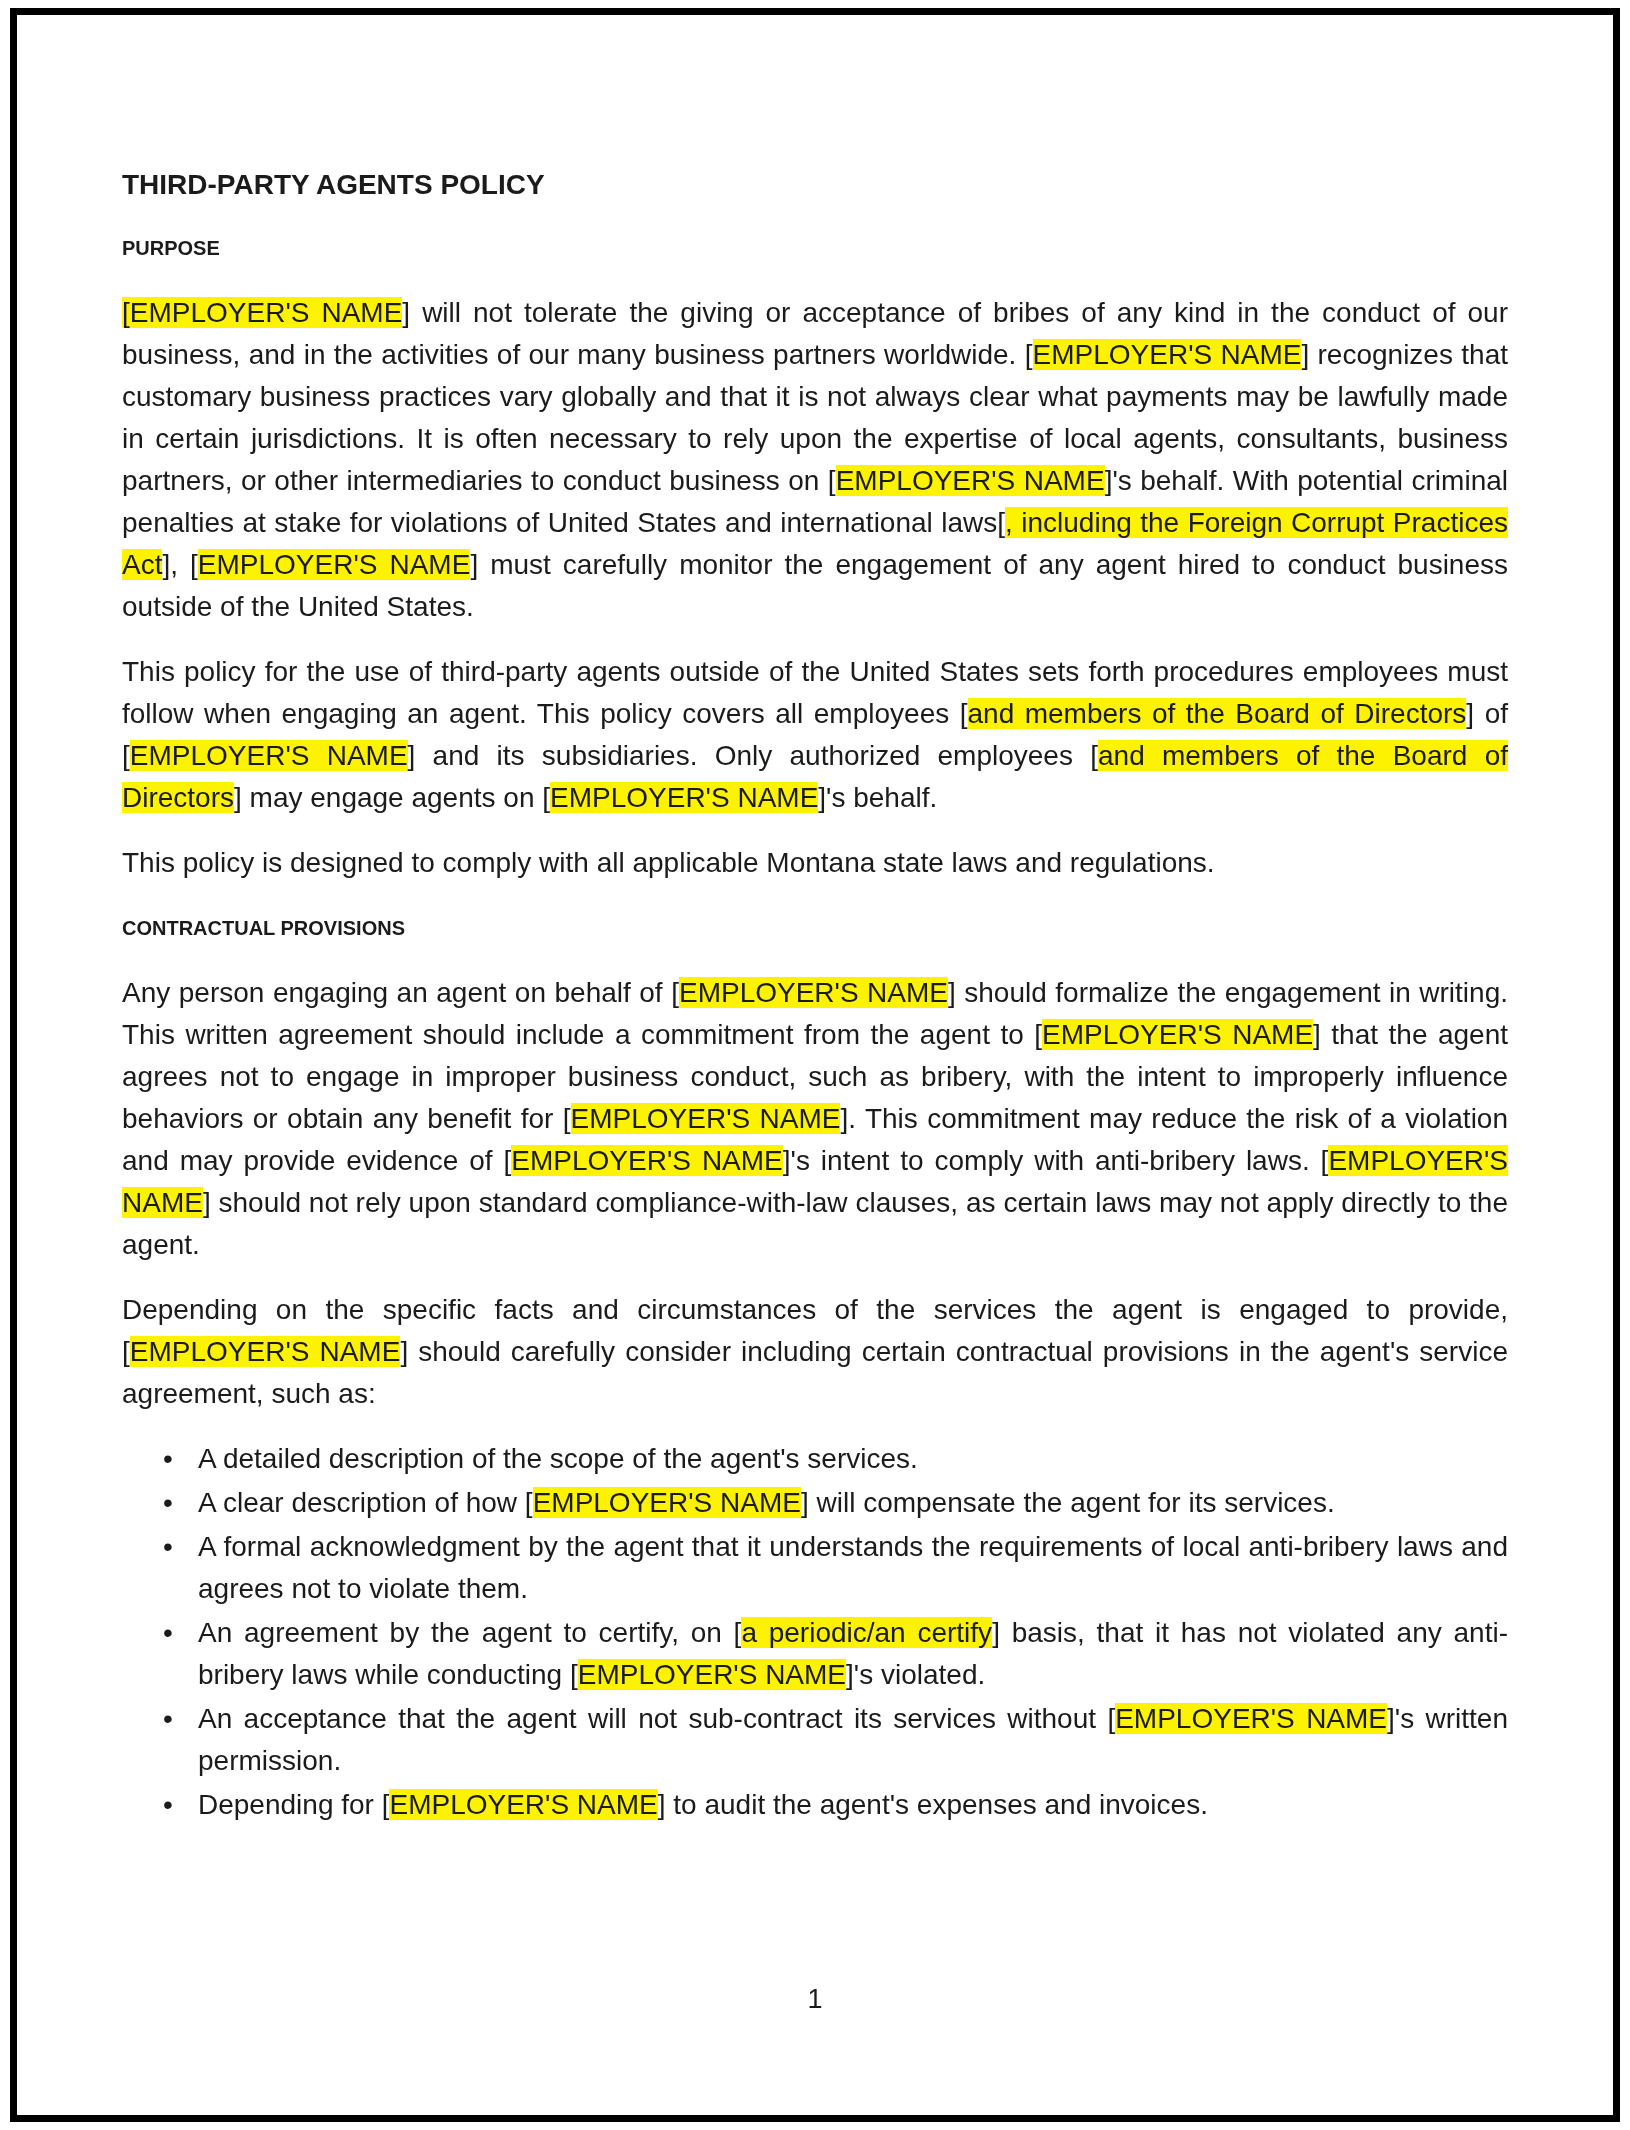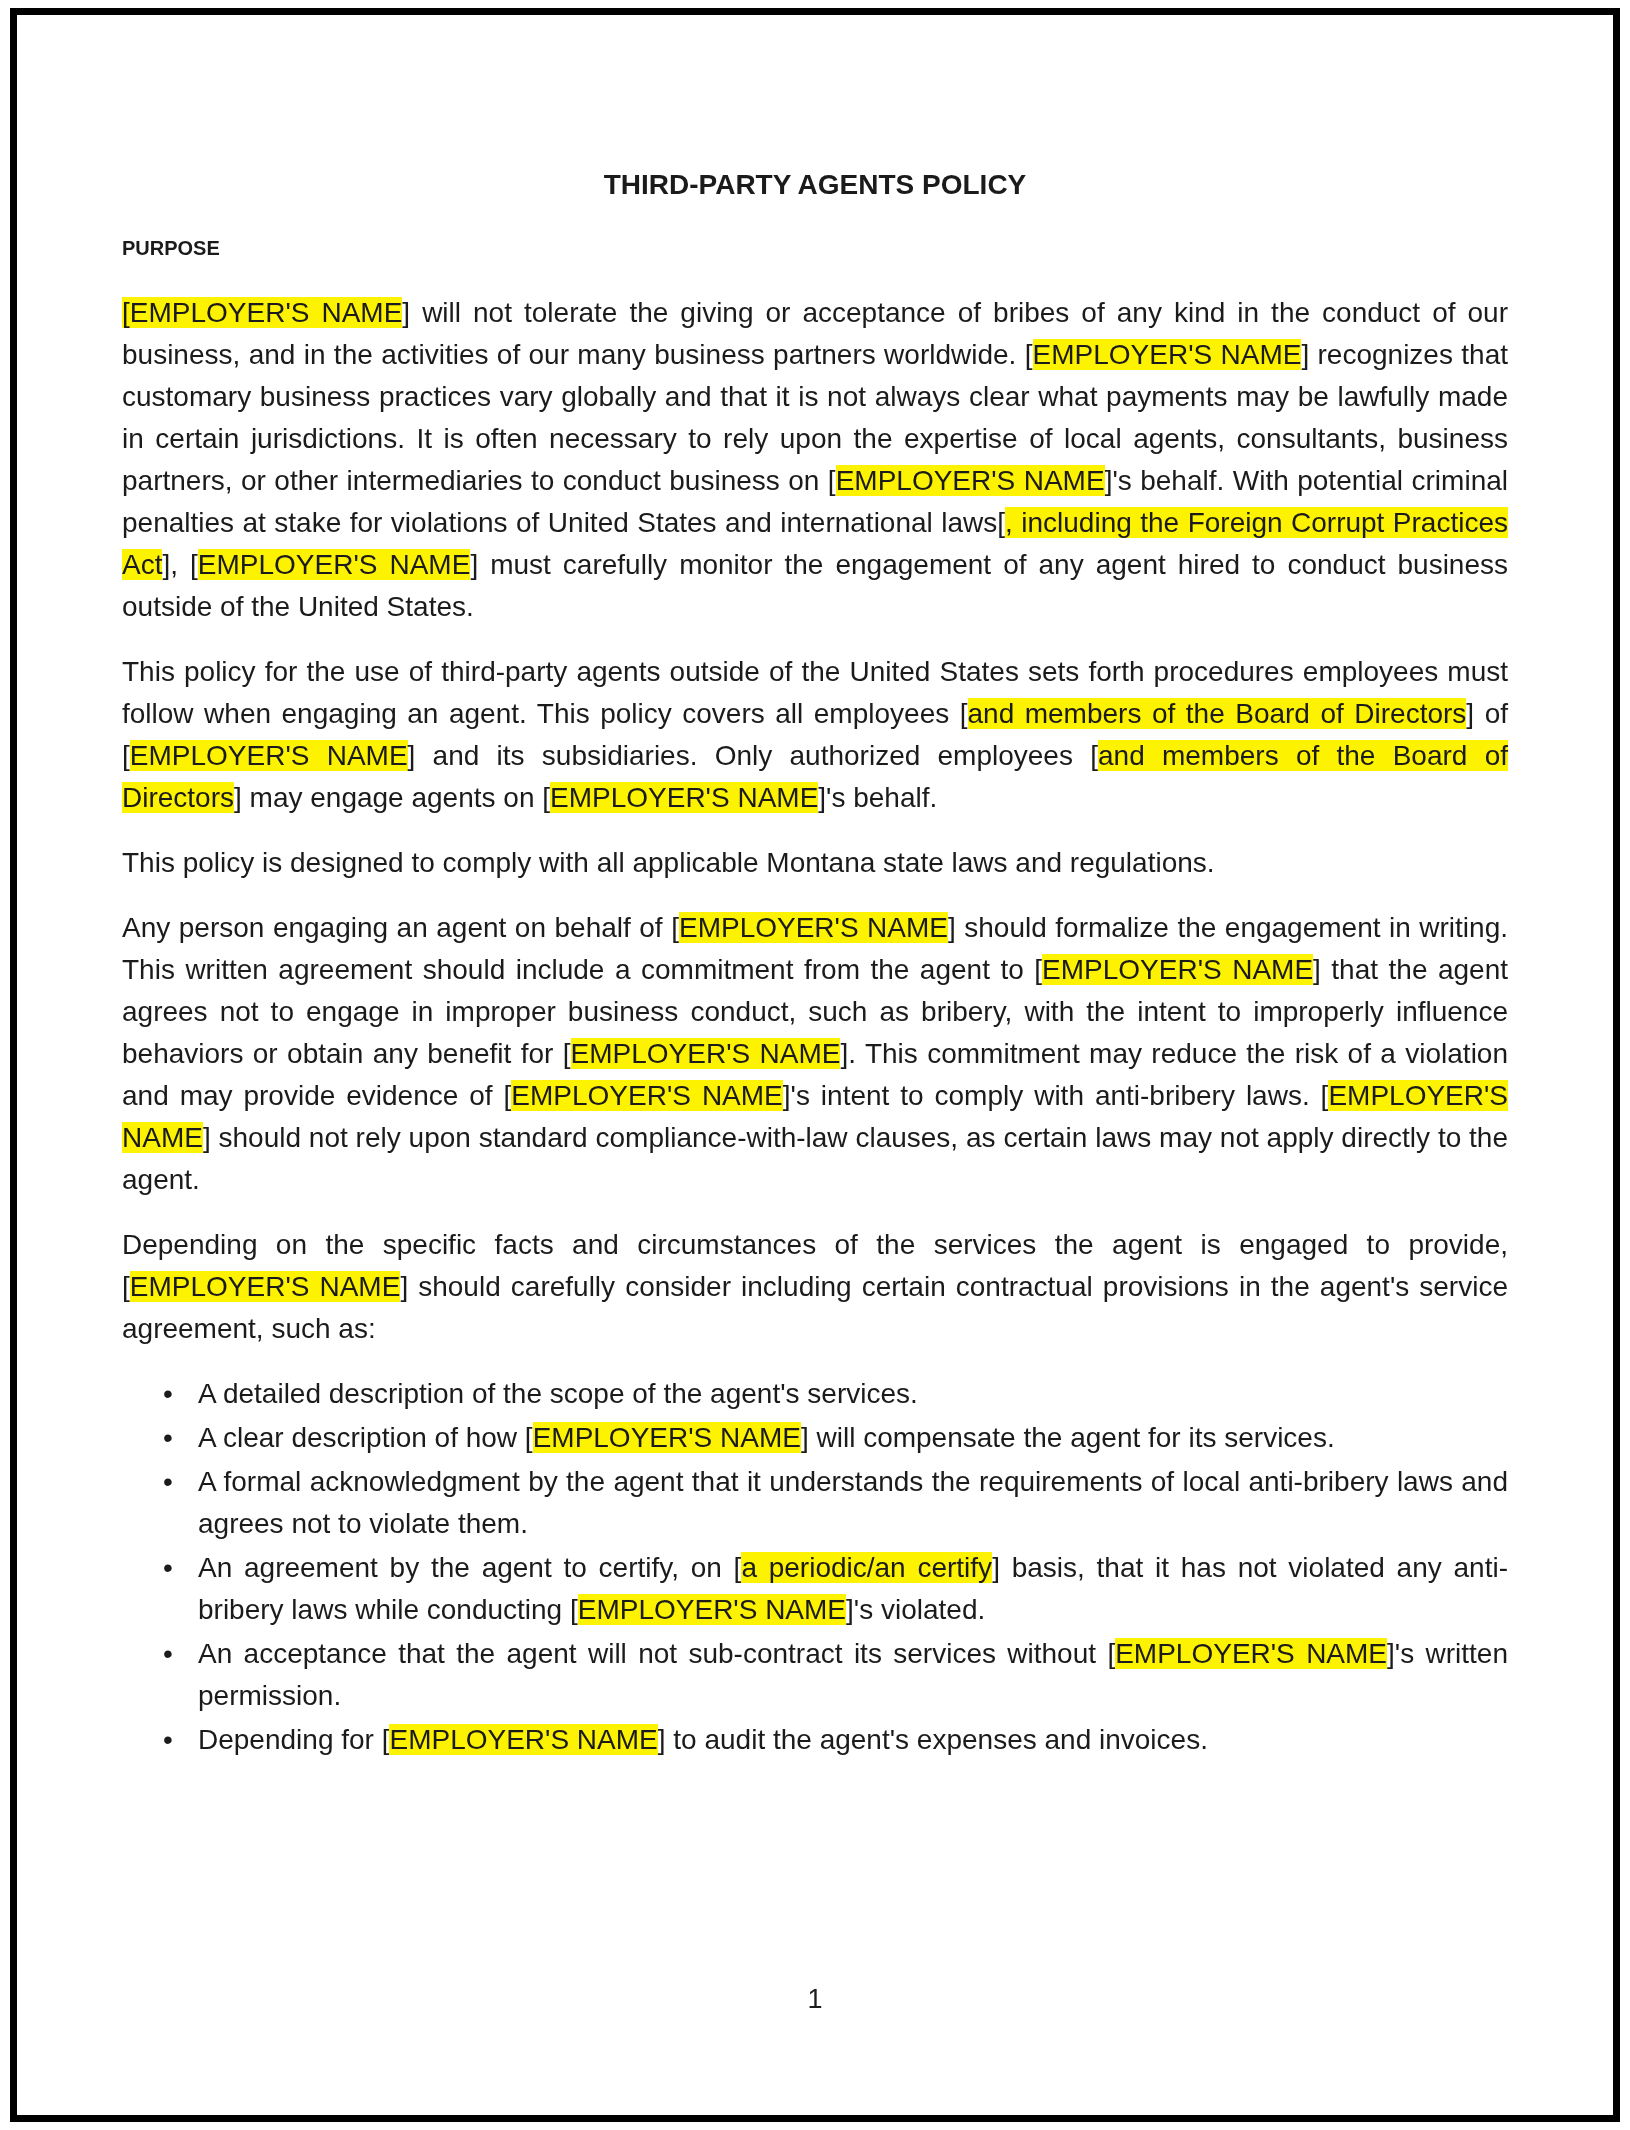--- a/index.html
+++ b/index.html
@@ -35,7 +35,7 @@
     font-size: 28px;
     font-weight: 700;
     line-height: 42px;
-    text-align: center;
+    text-align: left;
     margin-bottom: 21px;
   }
   .heading {

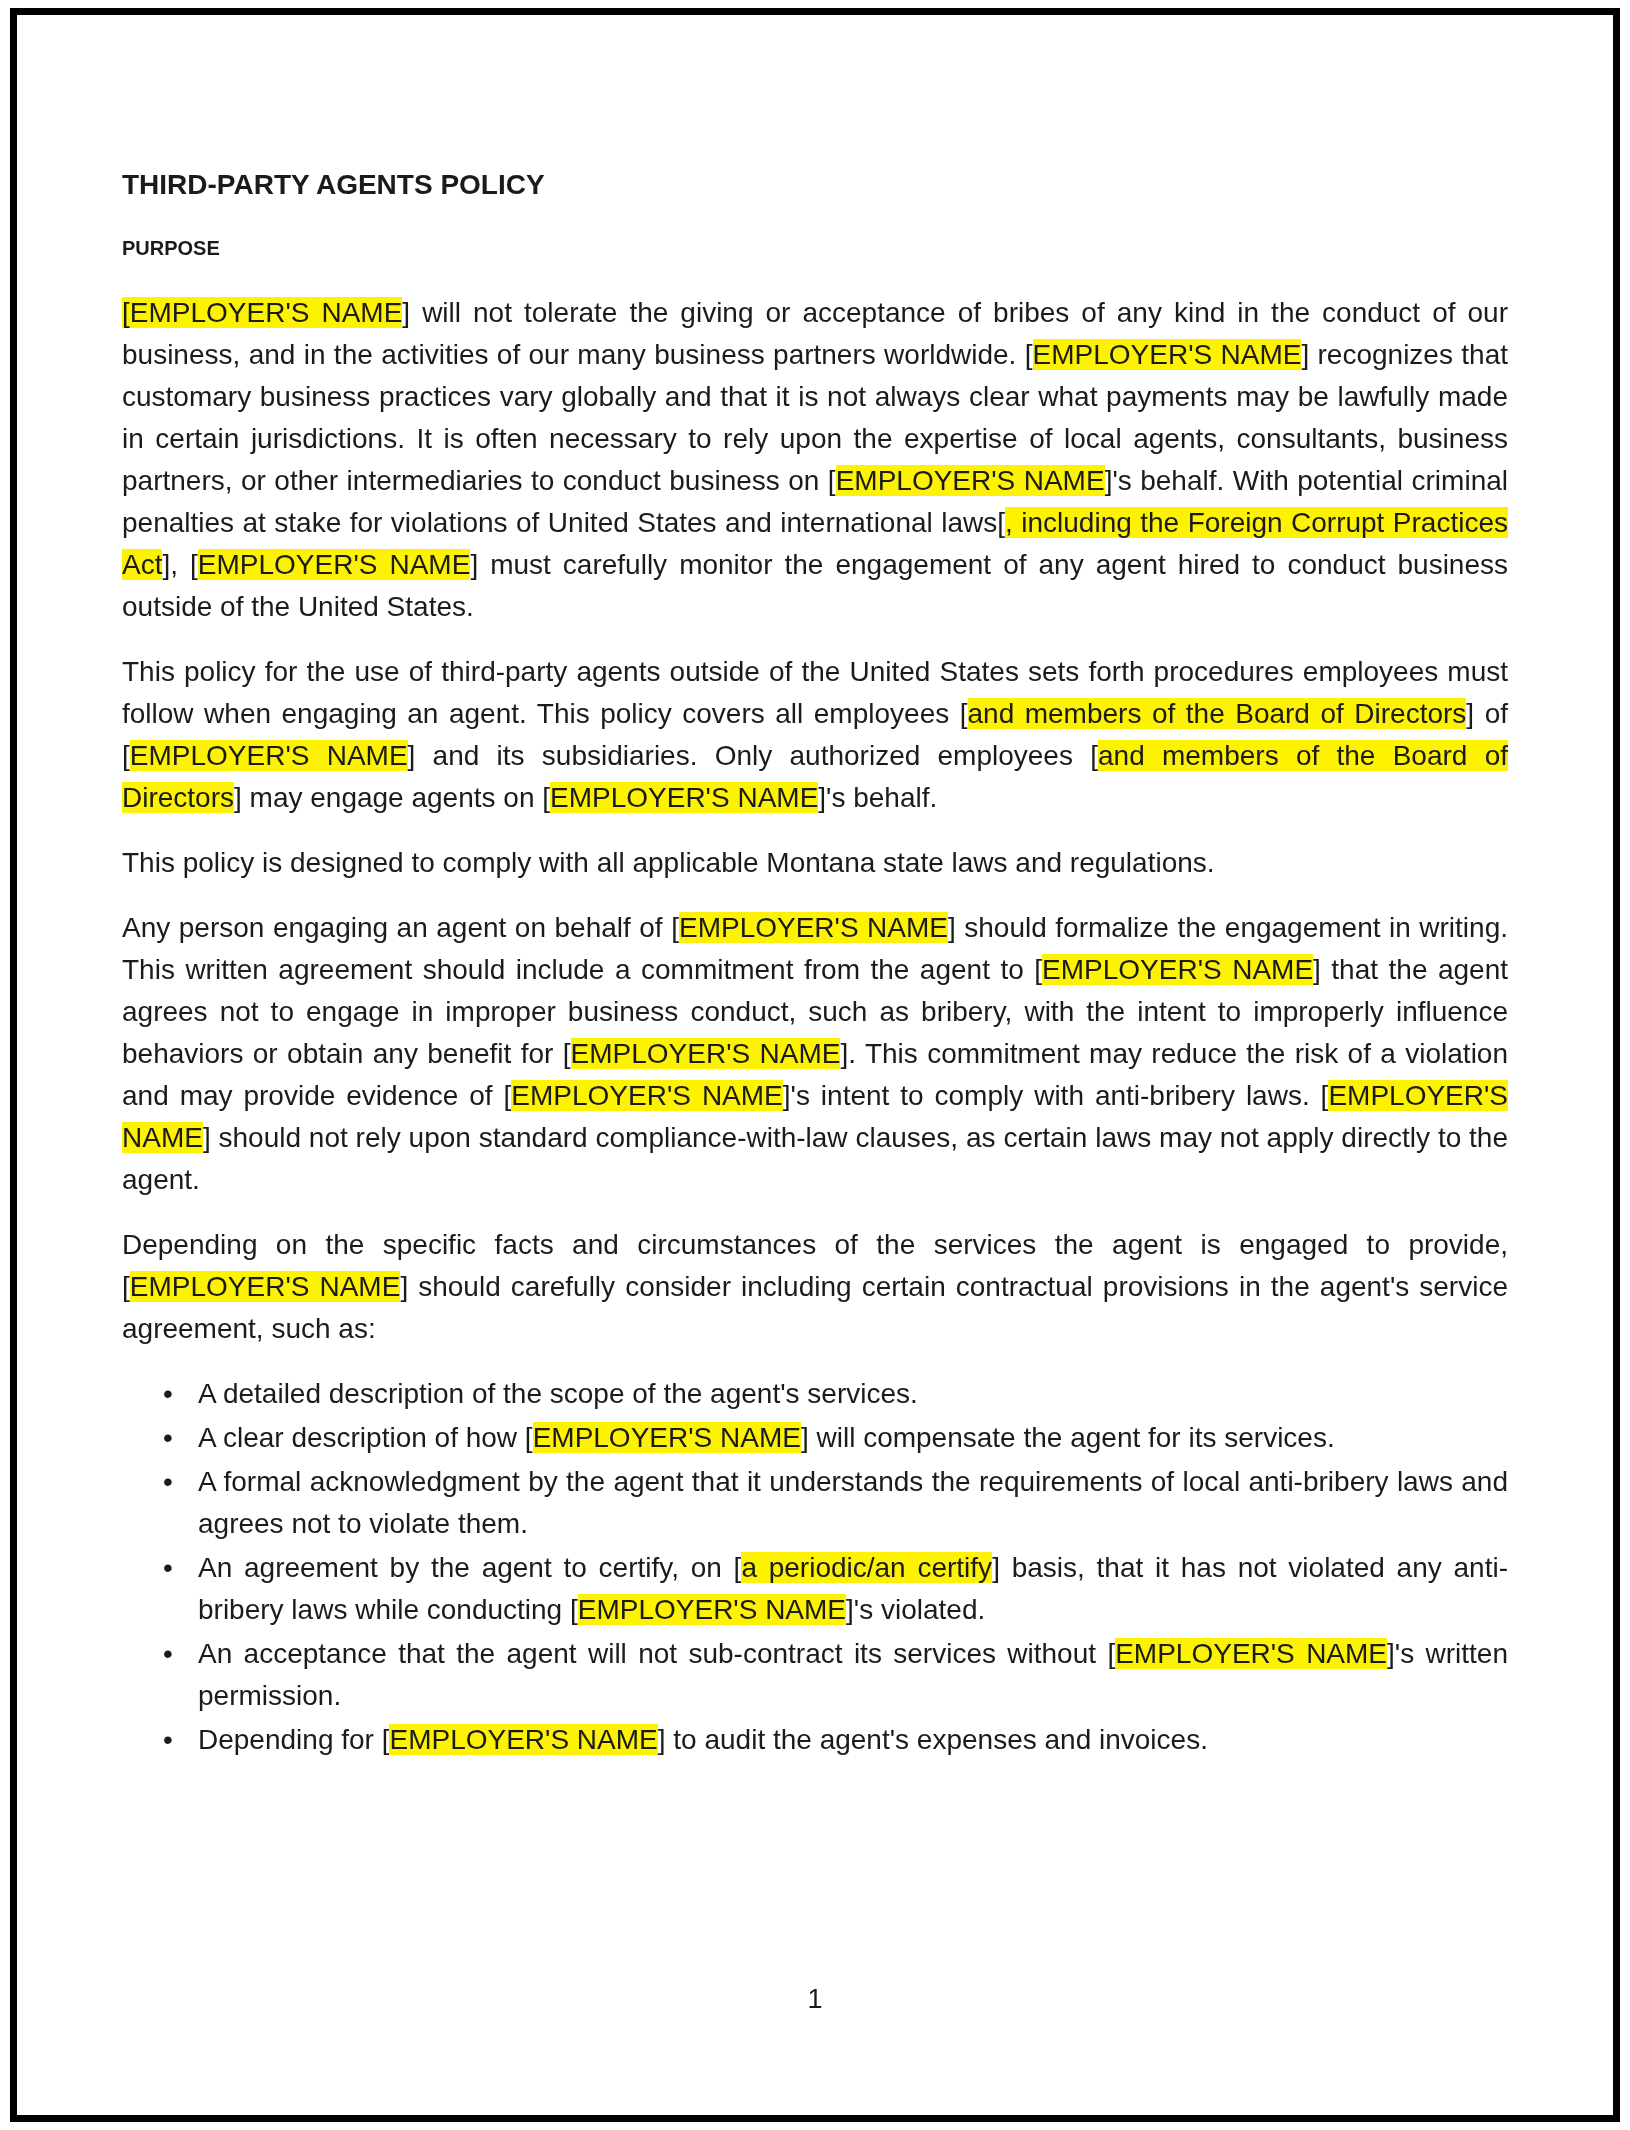--- a/index.html
+++ b/index.html
@@ -91,6 +91,7 @@
         <div class="para"><span class="hl">[EMPLOYER'S NAME</span><span class="">] will not tolerate the giving or acceptance of bribes of any kind in the conduct of our business, and in the activities of our many business partners worldwide. [</span><span class="hl">EMPLOYER'S NAME</span><span class="">] recognizes that customary business practices vary globally and that it is not always clear what payments may be lawfully made in certain jurisdictions. It is often necessary to rely upon the expertise of local agents, consultants, business partners, or other intermediaries to conduct business on [</span><span class="hl">EMPLOYER'S NAME</span><span class="">]'s behalf. With potential criminal penalties at stake for violations of United States and international laws[</span><span class="hl">, including the Foreign Corrupt Practices Act</span><span class="">], [</span><span class="hl">EMPLOYER'S NAME</span><span class="">] must carefully monitor the engagement of any agent hired to conduct business outside of the United States.</span></div>
         <div class="para"><span class="">This policy for the use of third-party agents outside of the United States sets forth procedures employees must follow when engaging an agent. This policy covers all employees [</span><span class="hl">and members of the Board of Directors</span><span class="">] of [</span><span class="hl">EMPLOYER'S NAME</span><span class="">] and its subsidiaries. Only authorized employees [</span><span class="hl">and members of the Board of Directors</span><span class="">] may engage agents on [</span><span class="hl">EMPLOYER'S NAME</span><span class="">]'s behalf.</span></div>
         <div class="para"><span class="">This policy is designed to comply with all applicable Montana state laws and regulations.</span></div>
+        <div class="heading">CONTRACTUAL PROVISIONS</div>
         <div class="para"><span class="">Any person engaging an agent on behalf of [</span><span class="hl">EMPLOYER'S NAME</span><span class="">] should formalize the engagement in writing. This written agreement should include a commitment from the agent to [</span><span class="hl">EMPLOYER'S NAME</span><span class="">] that the agent agrees not to engage in improper business conduct, such as bribery, with the intent to improperly influence behaviors or obtain any benefit for [</span><span class="hl">EMPLOYER'S NAME</span><span class="">]. This commitment may reduce the risk of a violation and may provide evidence of [</span><span class="hl">EMPLOYER'S NAME</span><span class="">]'s intent to comply with anti-bribery laws. [</span><span class="hl">EMPLOYER'S NAME</span><span class="">] should not rely upon standard compliance-with-law clauses, as certain laws may not apply directly to the agent.</span></div>
         <div class="para"><span class="">Depending on the specific facts and circumstances of the services the agent is engaged to provide, [</span><span class="hl">EMPLOYER'S NAME</span><span class="">] should carefully consider including certain contractual provisions in the agent's service agreement, such as:</span></div>
         <div class="bullets">

